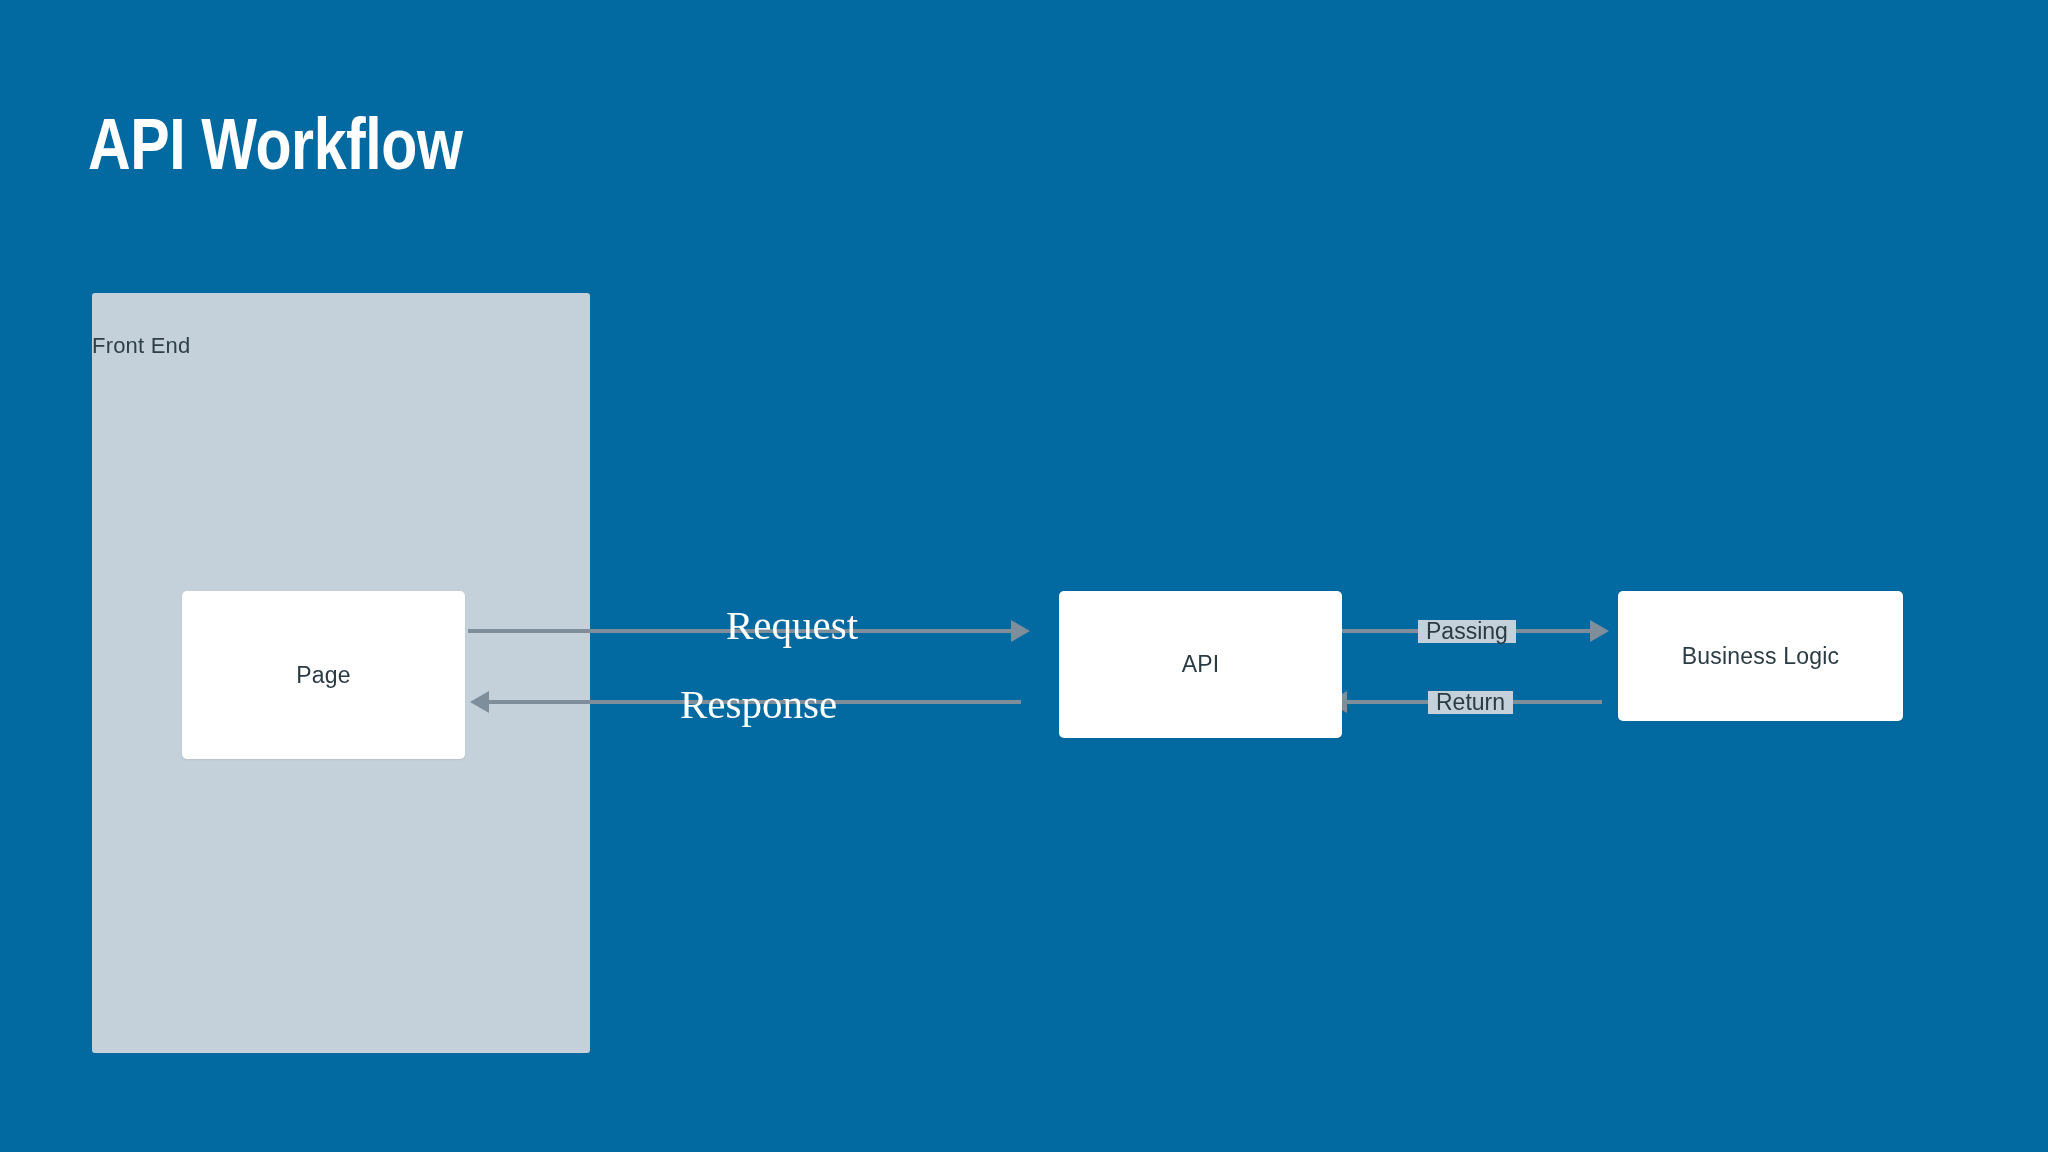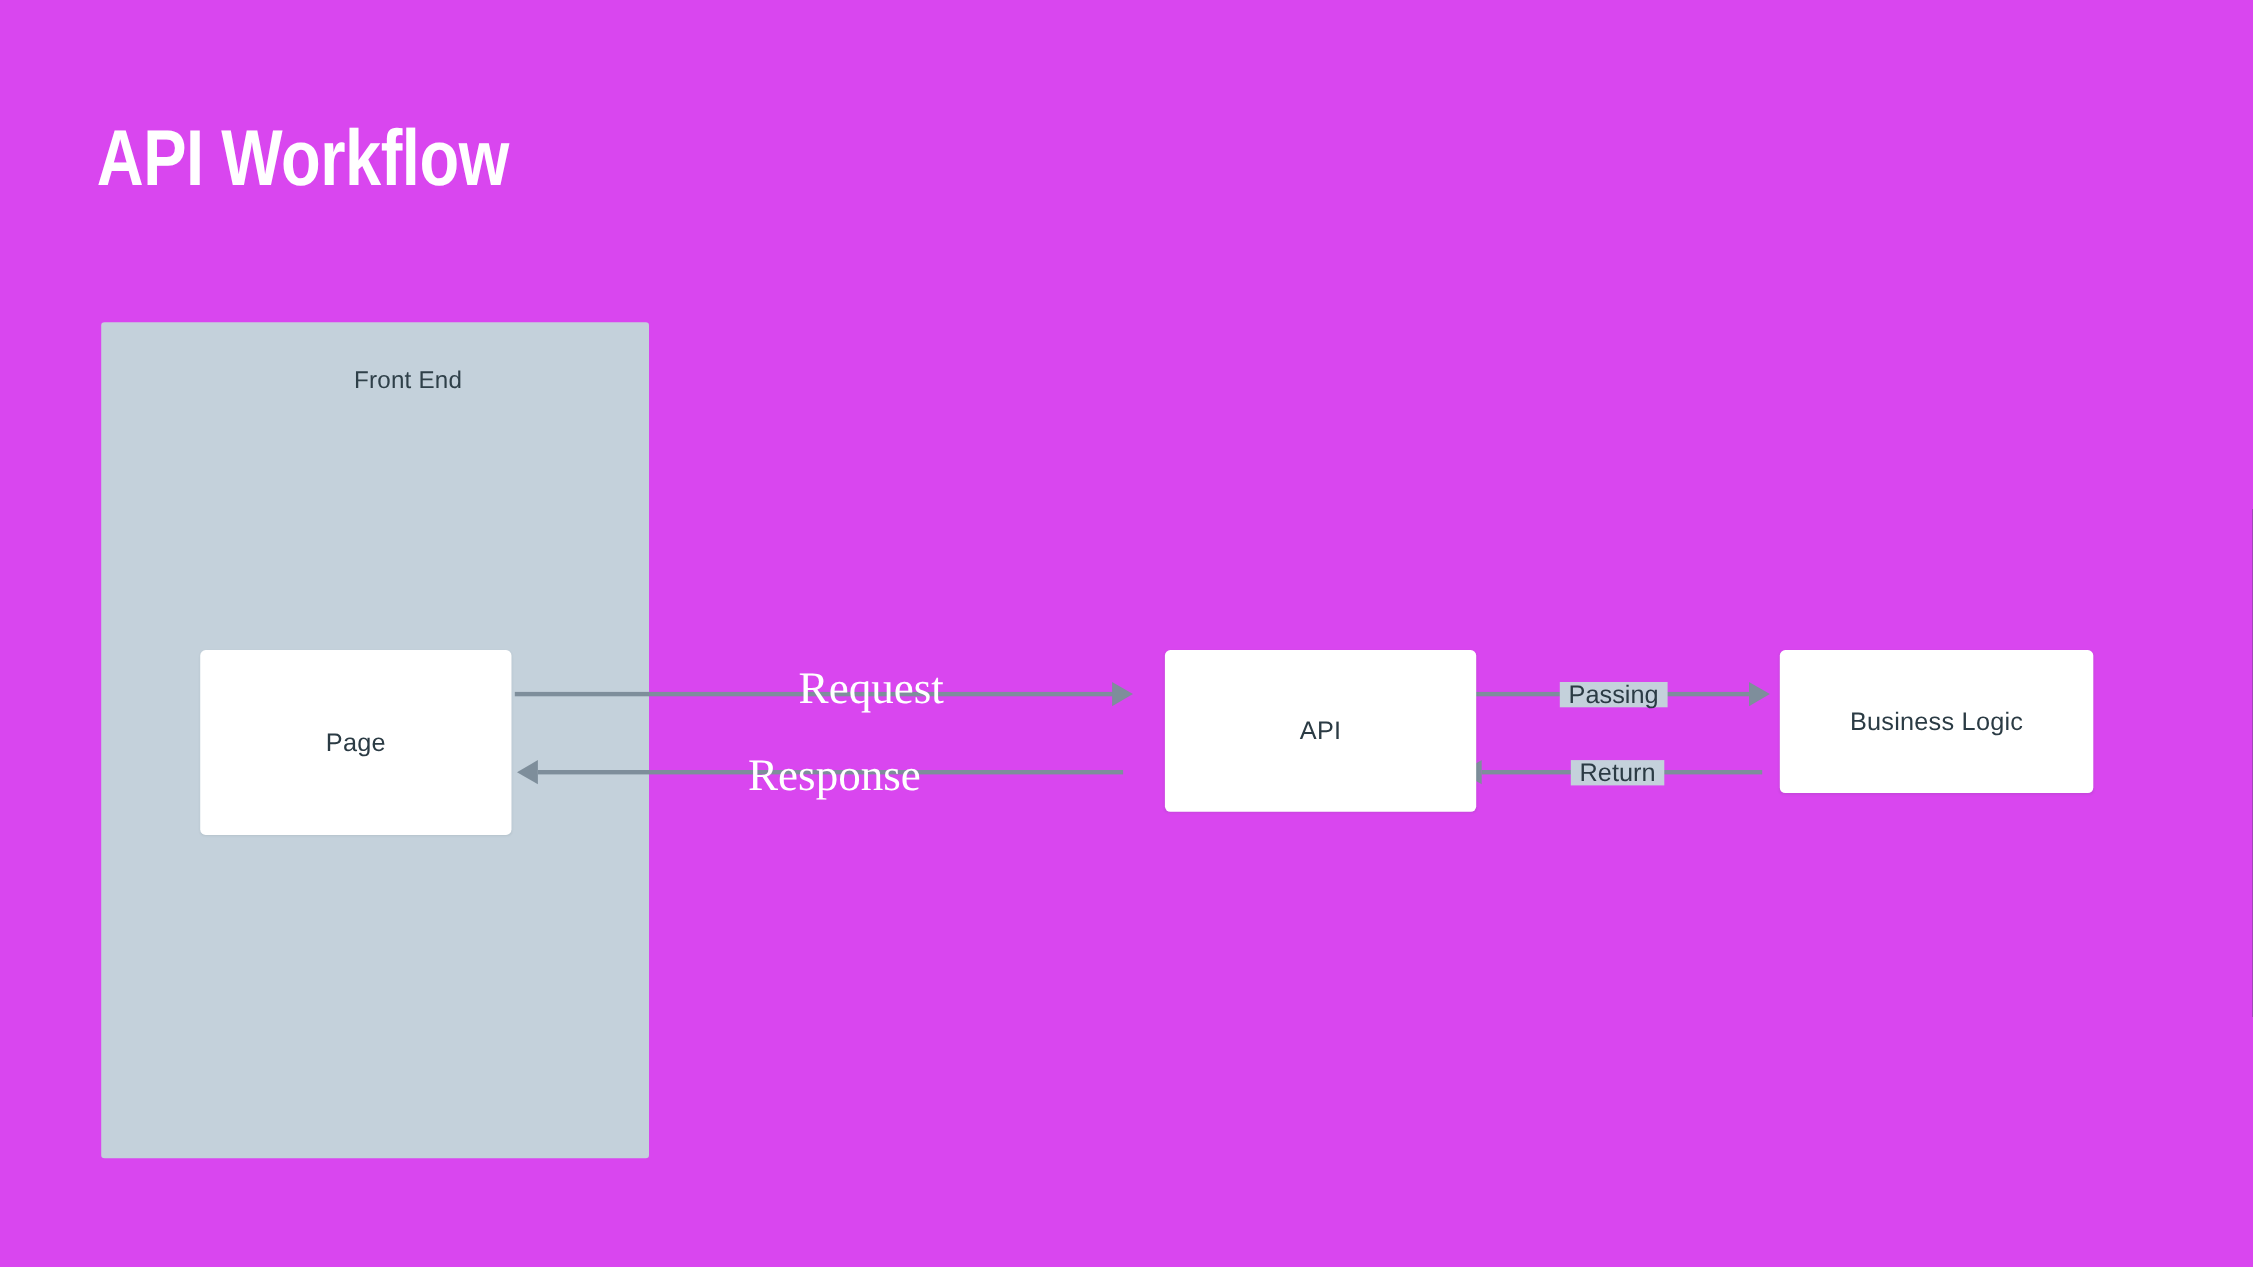--- a/index.html
+++ b/index.html
@@ -11,7 +11,7 @@
     position: relative;
     width: 2048px;
     height: 1152px;
-    background: #d946ef;
+    background: #0369a1;
     overflow: hidden;
     font-family: "Liberation Sans", sans-serif;
   }

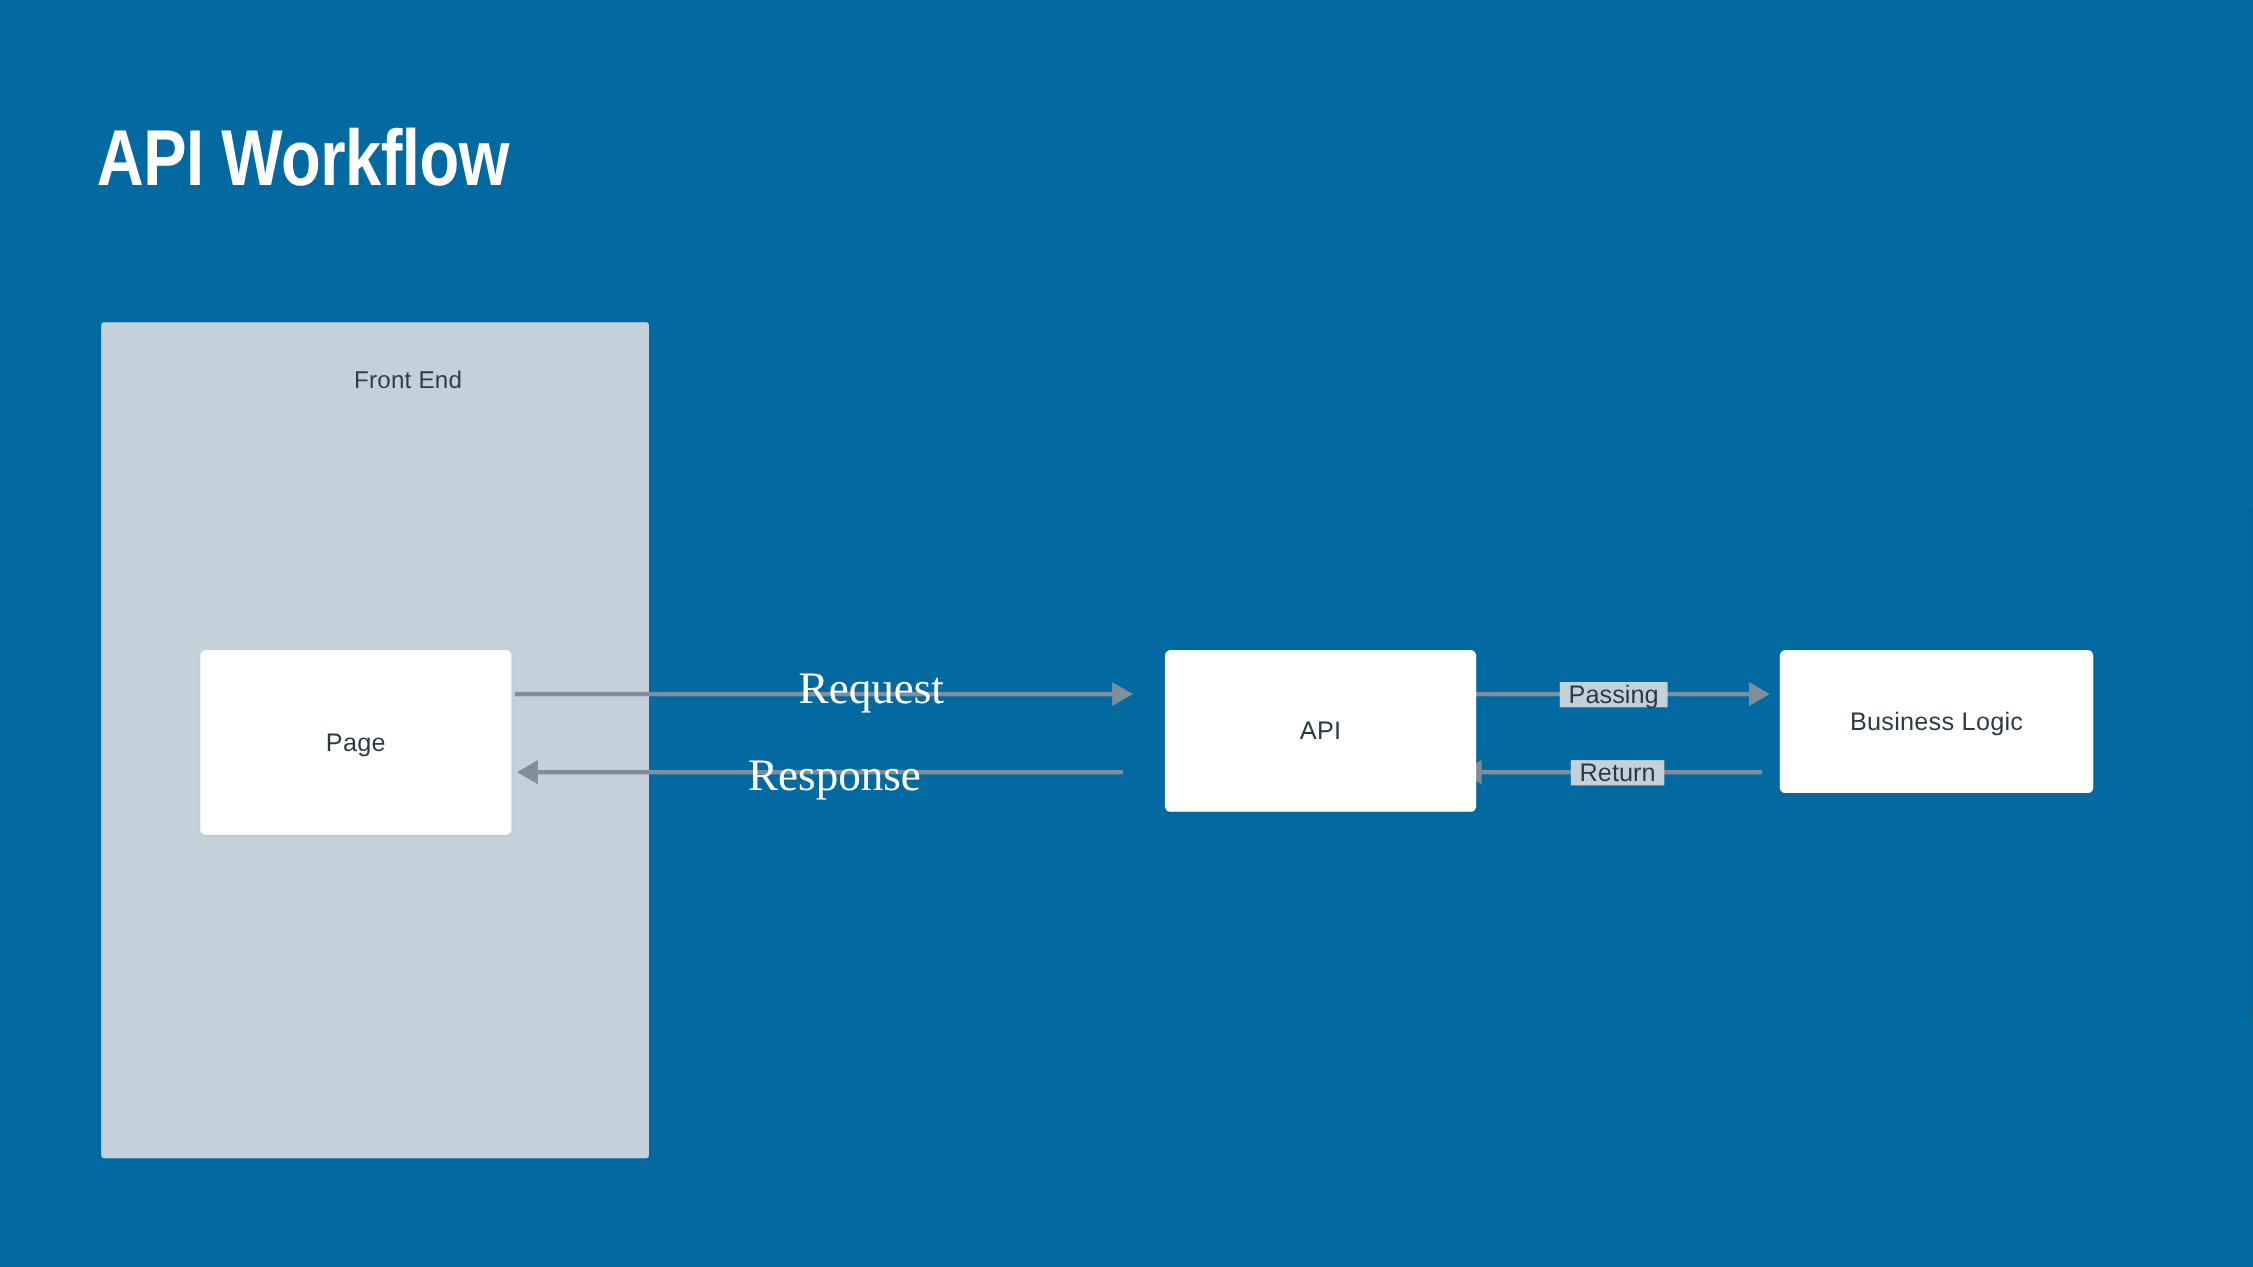--- a/index.html
+++ b/index.html
@@ -55,12 +55,11 @@
     top: 40px;
     left: 0;
     width: 100%;
-    text-align: center;
+    text-align: left;
     font-size: 22px;
     font-weight: 400;
     color: #2f4049;
     letter-spacing: 0.2px;
-    padding-left: 30px;
   }
 
   

